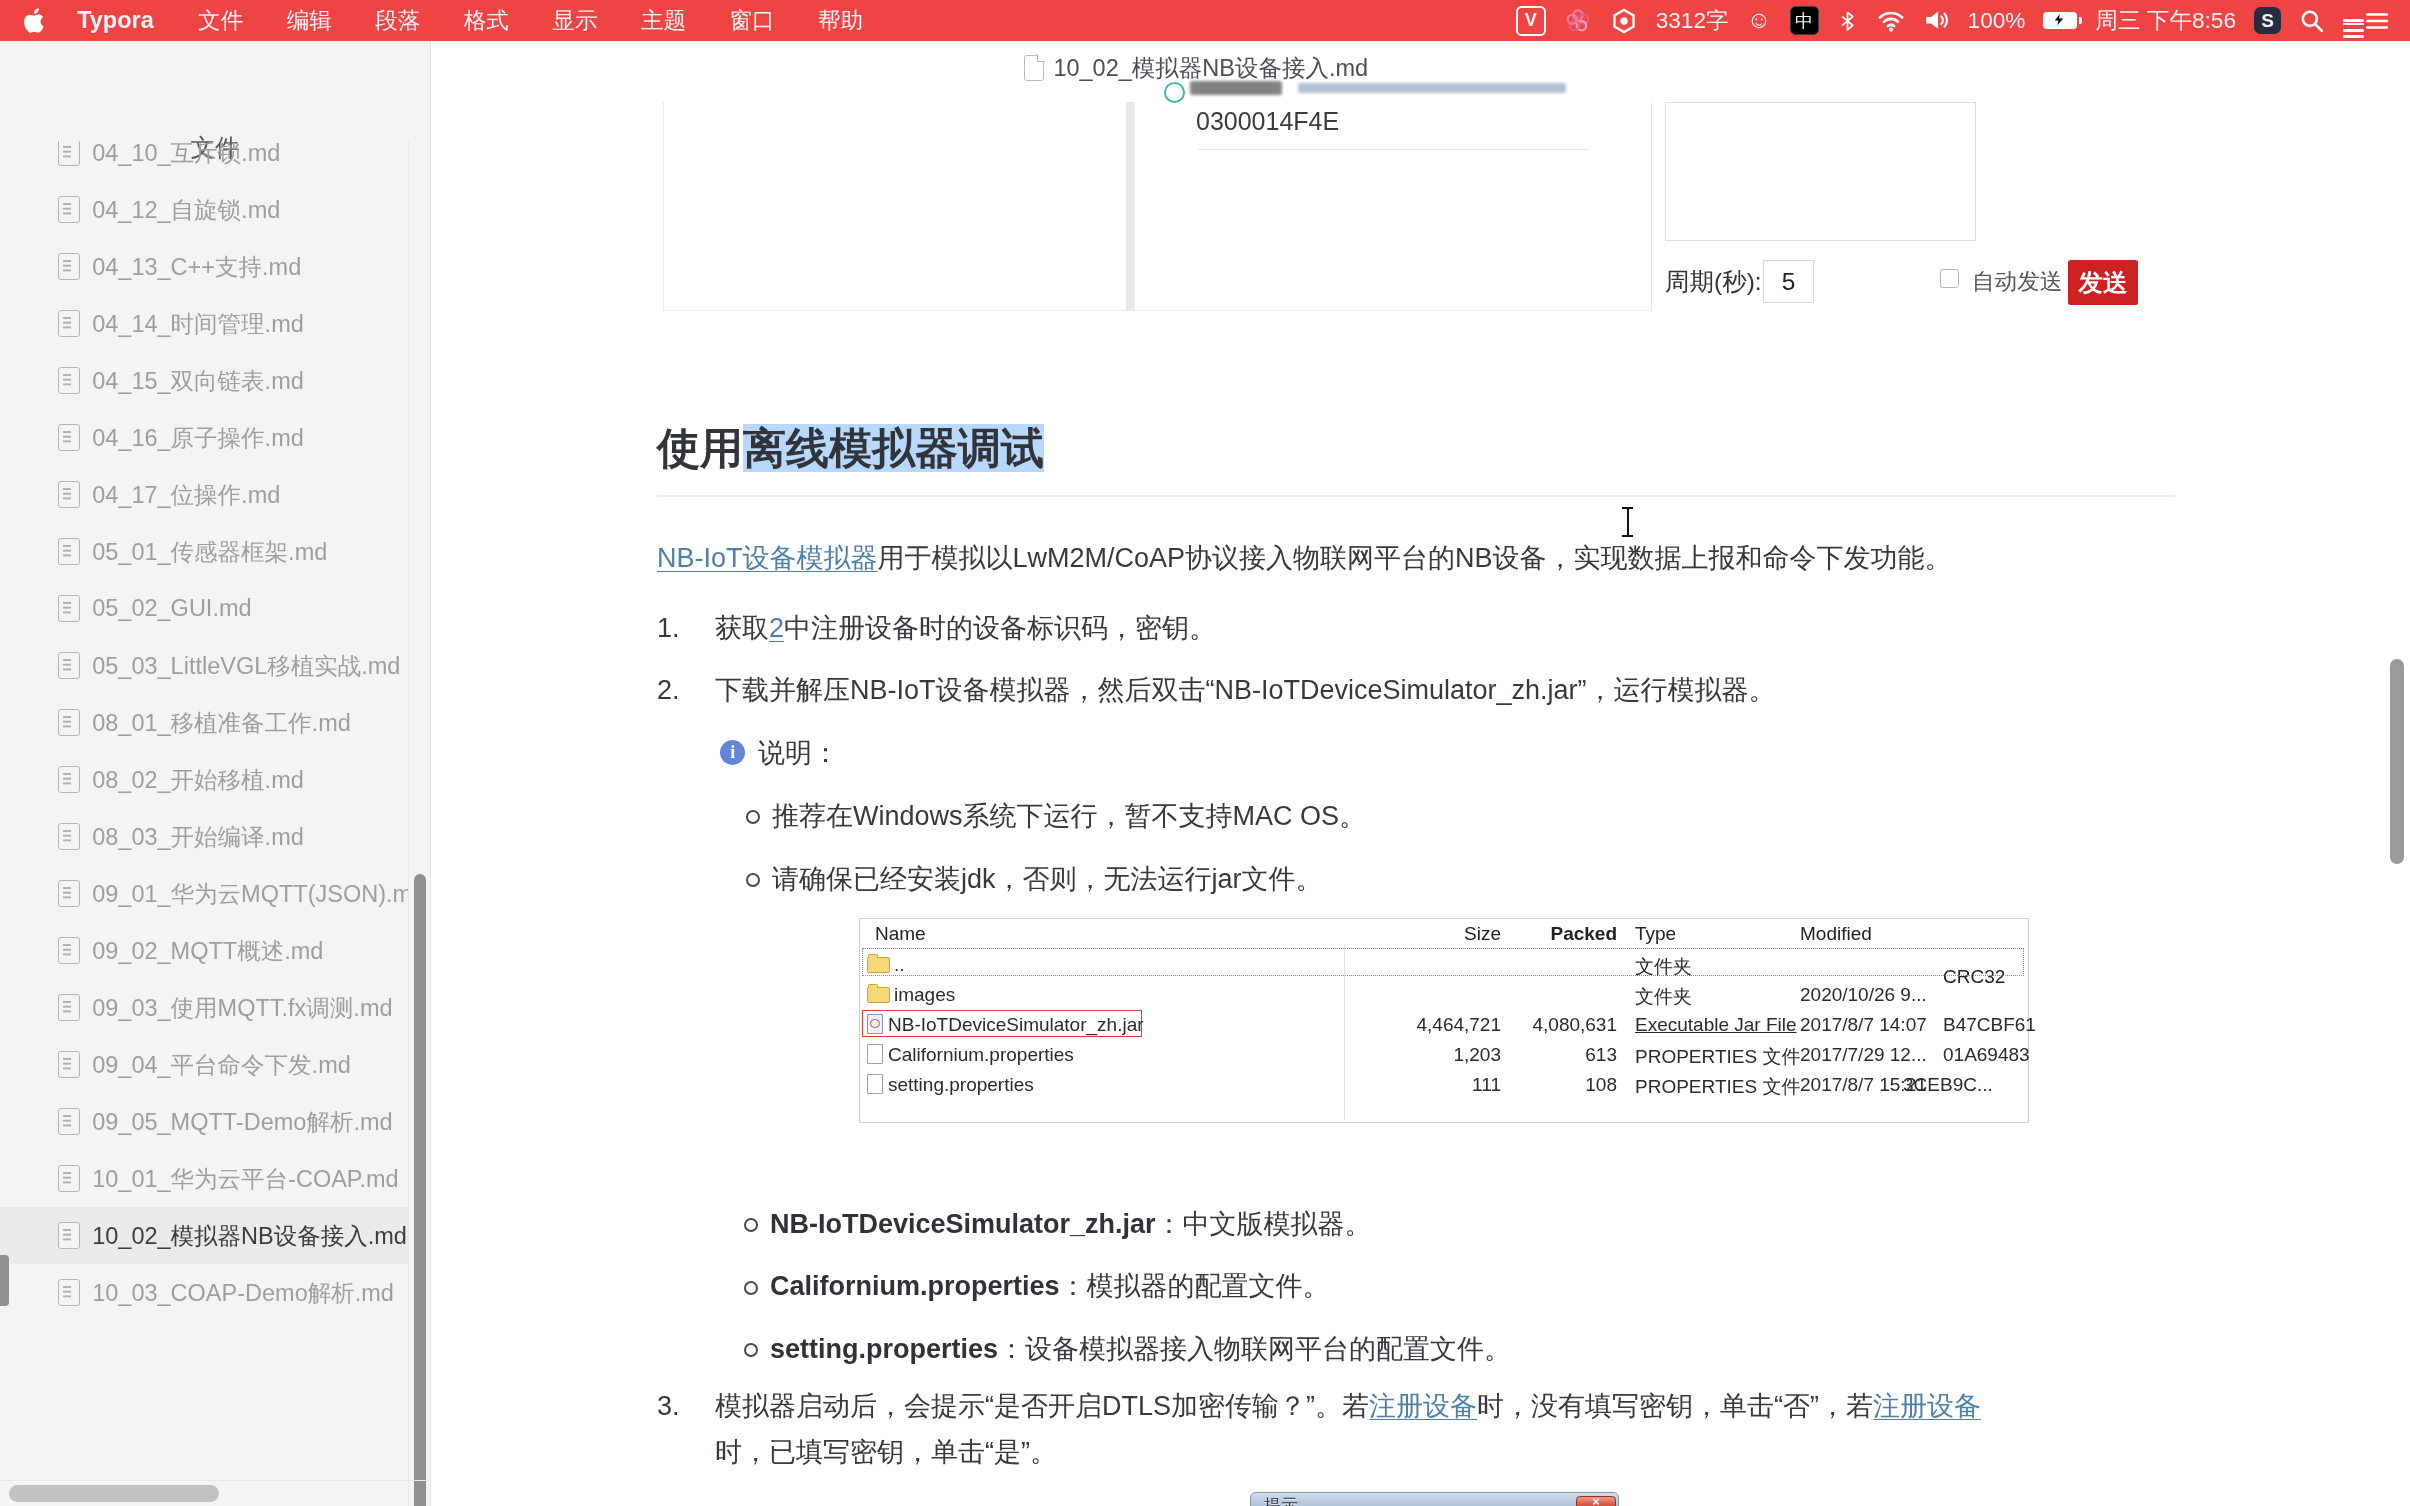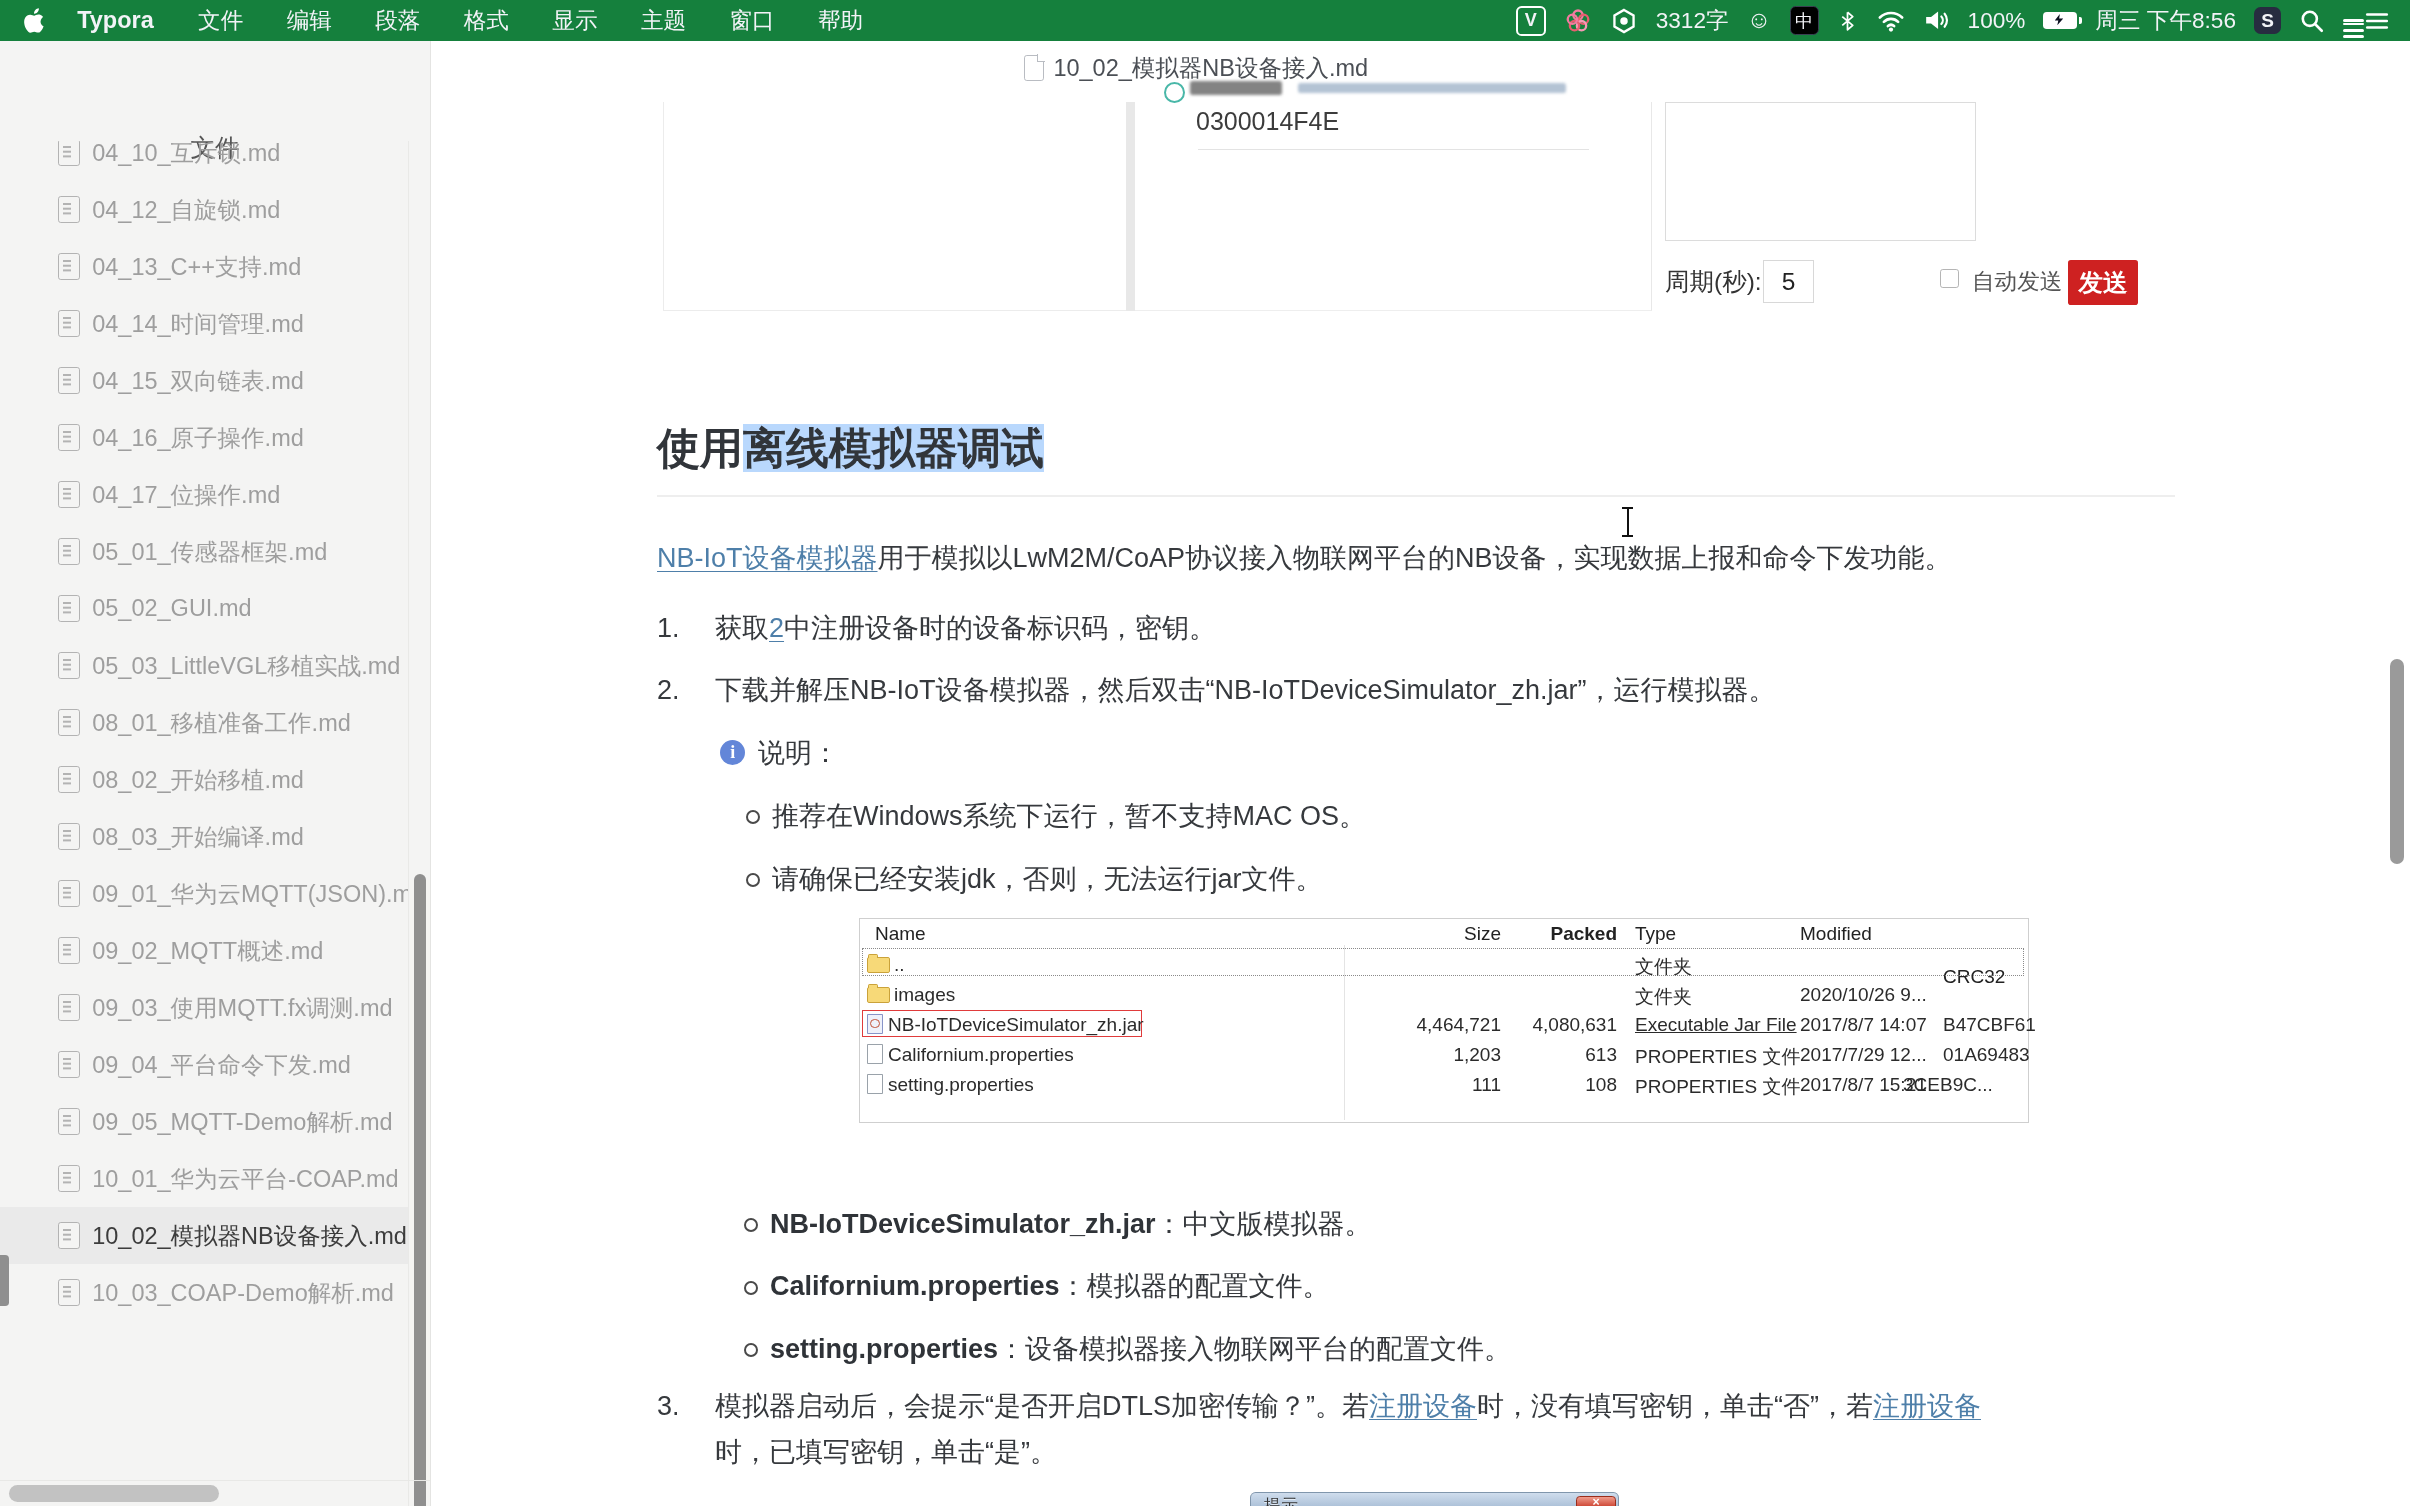--- a/index.html
+++ b/index.html
@@ -8,7 +8,7 @@
   .abs{position:absolute;}
 
   
-  .menubar{position:absolute;left:0;top:0;width:2411px;height:41px;background:#15803d;
+  .menubar{position:absolute;left:0;top:0;width:2411px;height:41px;background:#ef4444;
     display:flex;align-items:center;color:#f2f3f7;font-size:22.6px;}
   .mb-left{display:flex;align-items:center;padding-left:22.6px;height:100%;}
   .apple{display:flex;align-items:center;margin-right:7.5px;}

